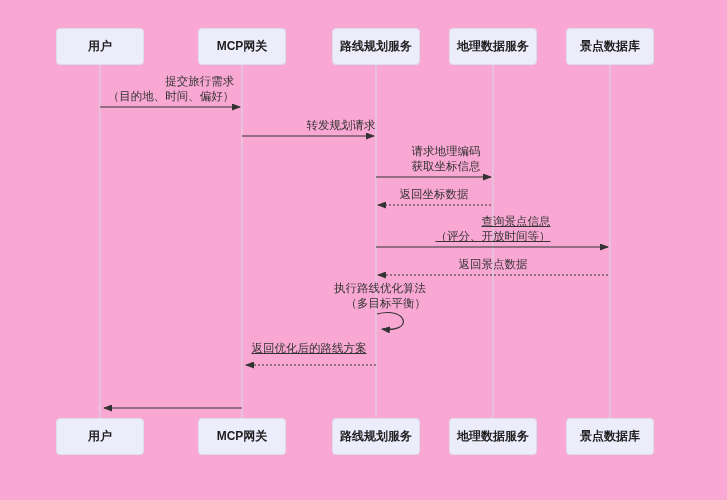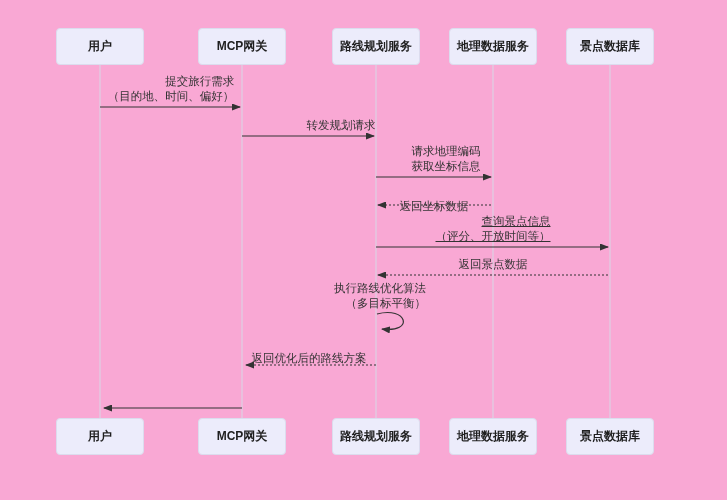--- a/index.html
+++ b/index.html
@@ -114,7 +114,7 @@
     <div>请求地理编码</div>
     <div>获取坐标信息</div>
   </div>
-  <div class="msg-label" style="left:434px; bottom:286px;">
+  <div class="msg-label" style="left:434px; bottom:298px;">
     <div>返回坐标数据</div>
   </div>
   <div class="msg-label" style="left:493px; bottom:256px;text-decoration:underline;">

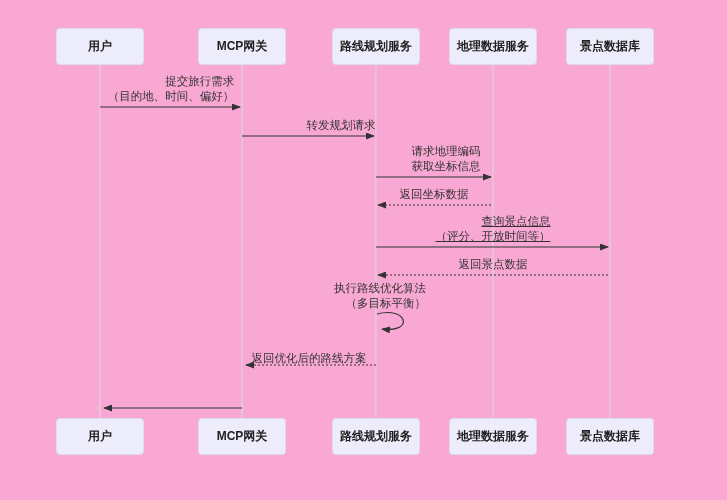--- a/index.html
+++ b/index.html
@@ -128,7 +128,7 @@
     <div>执行路线优化算法</div>
     <div>（多目标平衡）</div>
   </div>
-  <div class="msg-label" style="left:309px; bottom:134px;">
+  <div class="msg-label" style="left:309px; bottom:144px;text-decoration:underline;">
     <div>返回优化后的路线方案</div>
   </div>
 

